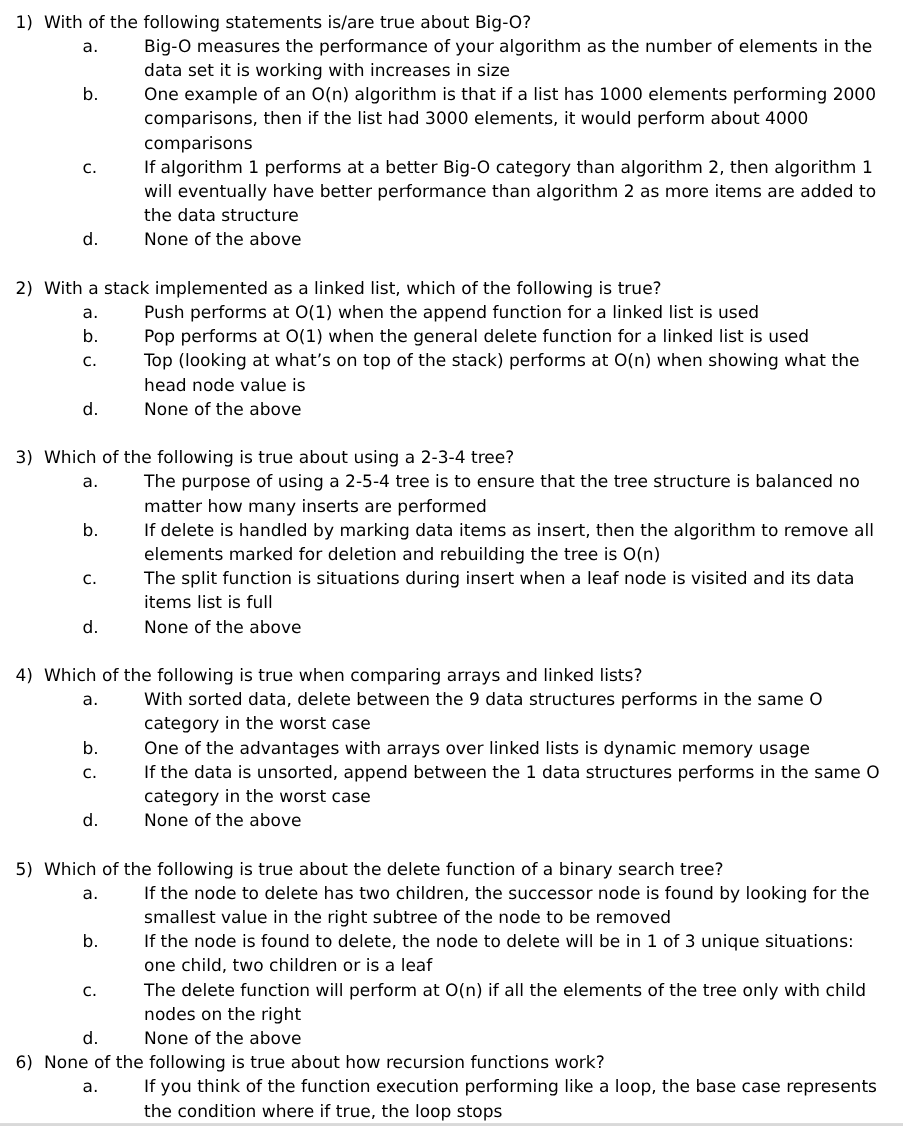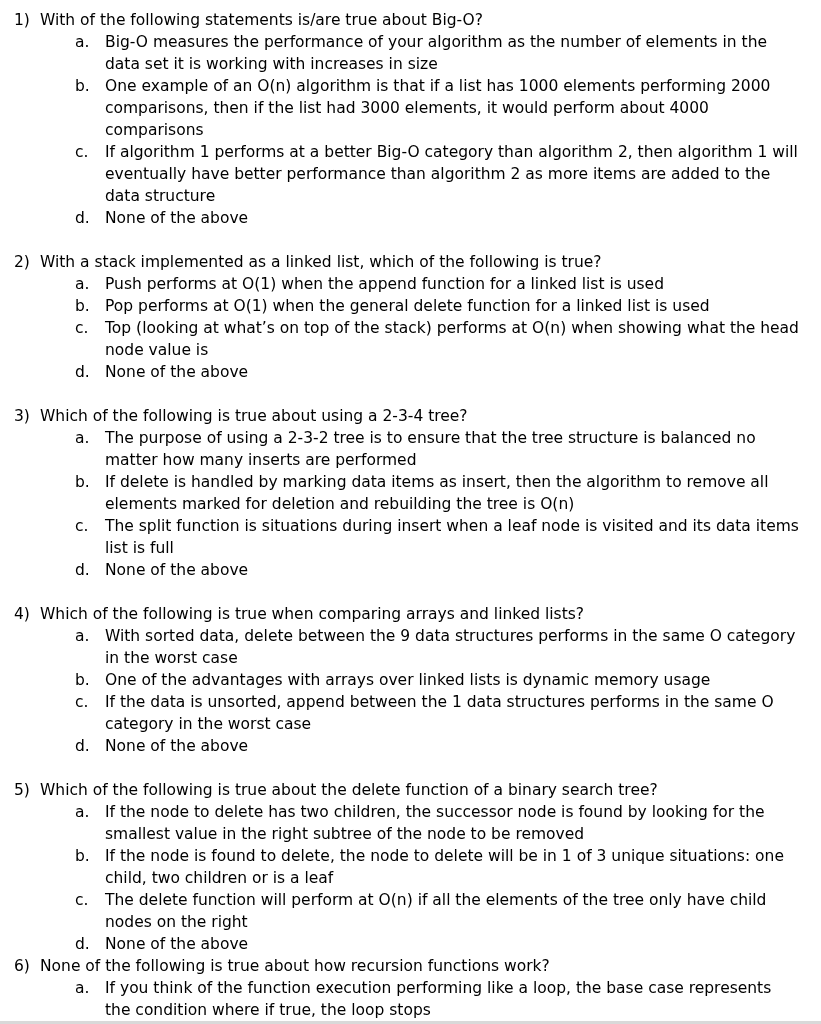--- a/index.html
+++ b/index.html
@@ -52,6 +52,7 @@
   }
   .opt-text {
     flex: 1;
+    margin-left: 26px;
   }
   .bottom-edge {
     position: absolute;

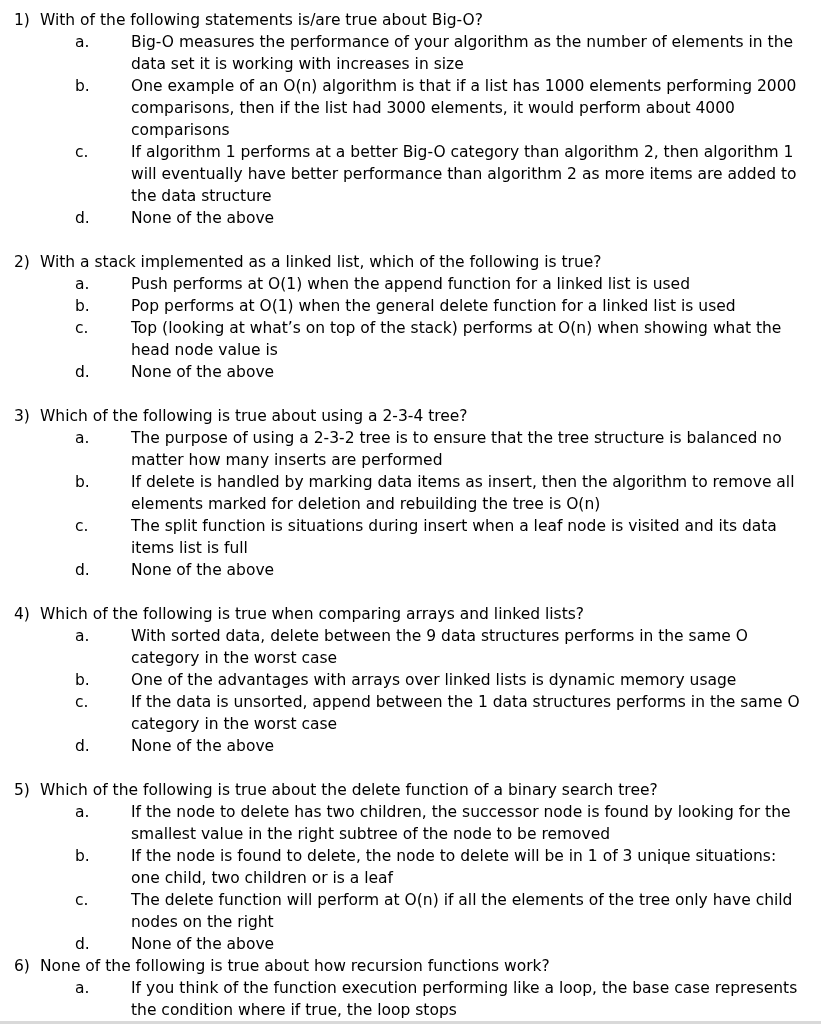--- a/index.html
+++ b/index.html
@@ -126,7 +126,7 @@
     <div class="options">
       <div class="option">
         <span class="opt-label">a.</span>
-        <span class="opt-text">The purpose of using a 2-3-2 tree is to ensure that the tree structure is balanced no matter how many inserts are performed</span>
+        <span class="opt-text">The purpose of using a 2-5-4 tree is to ensure that the tree structure is balanced no matter how many inserts are performed</span>
       </div>
       <div class="option">
         <span class="opt-label">b.</span>

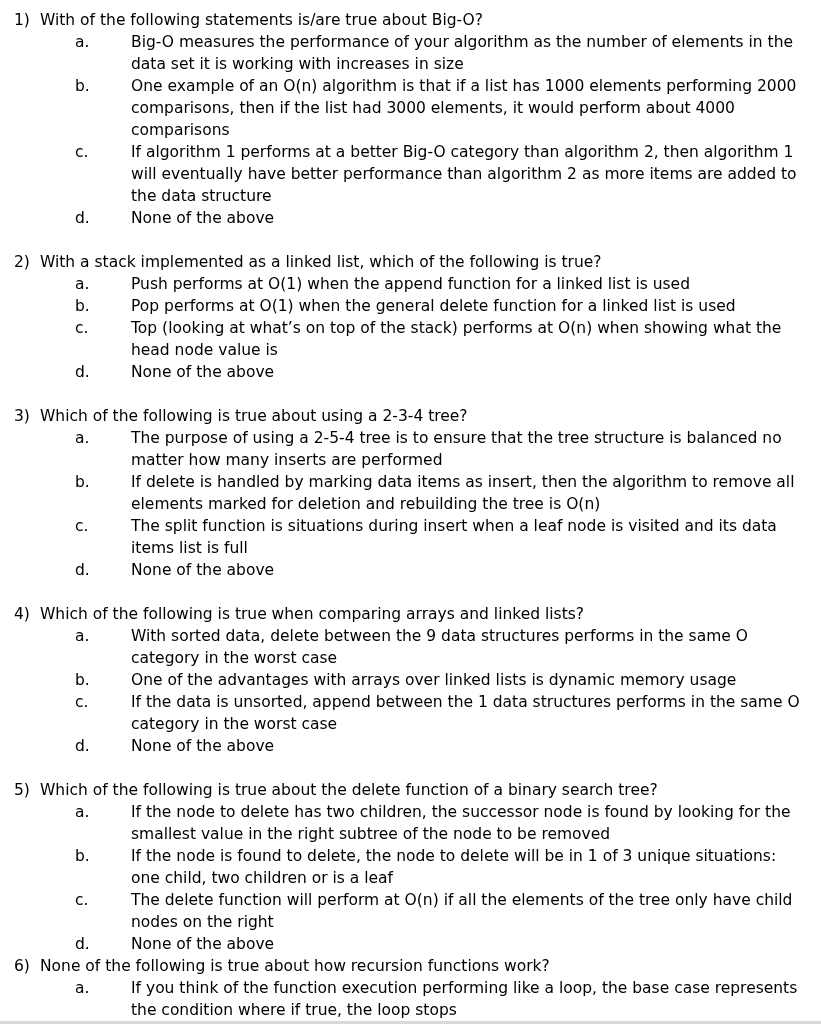--- a/index.html
+++ b/index.html
@@ -184,7 +184,7 @@
       </div>
       <div class="option">
         <span class="opt-label">c.</span>
-        <span class="opt-text">The delete function will perform at O(n) if all the elements of the tree only have child nodes on the right</span>
+        <span class="opt-text">The delete function will perform at O(n) if all the elements of the tree only with child nodes on the right</span>
       </div>
       <div class="option">
         <span class="opt-label">d.</span>

